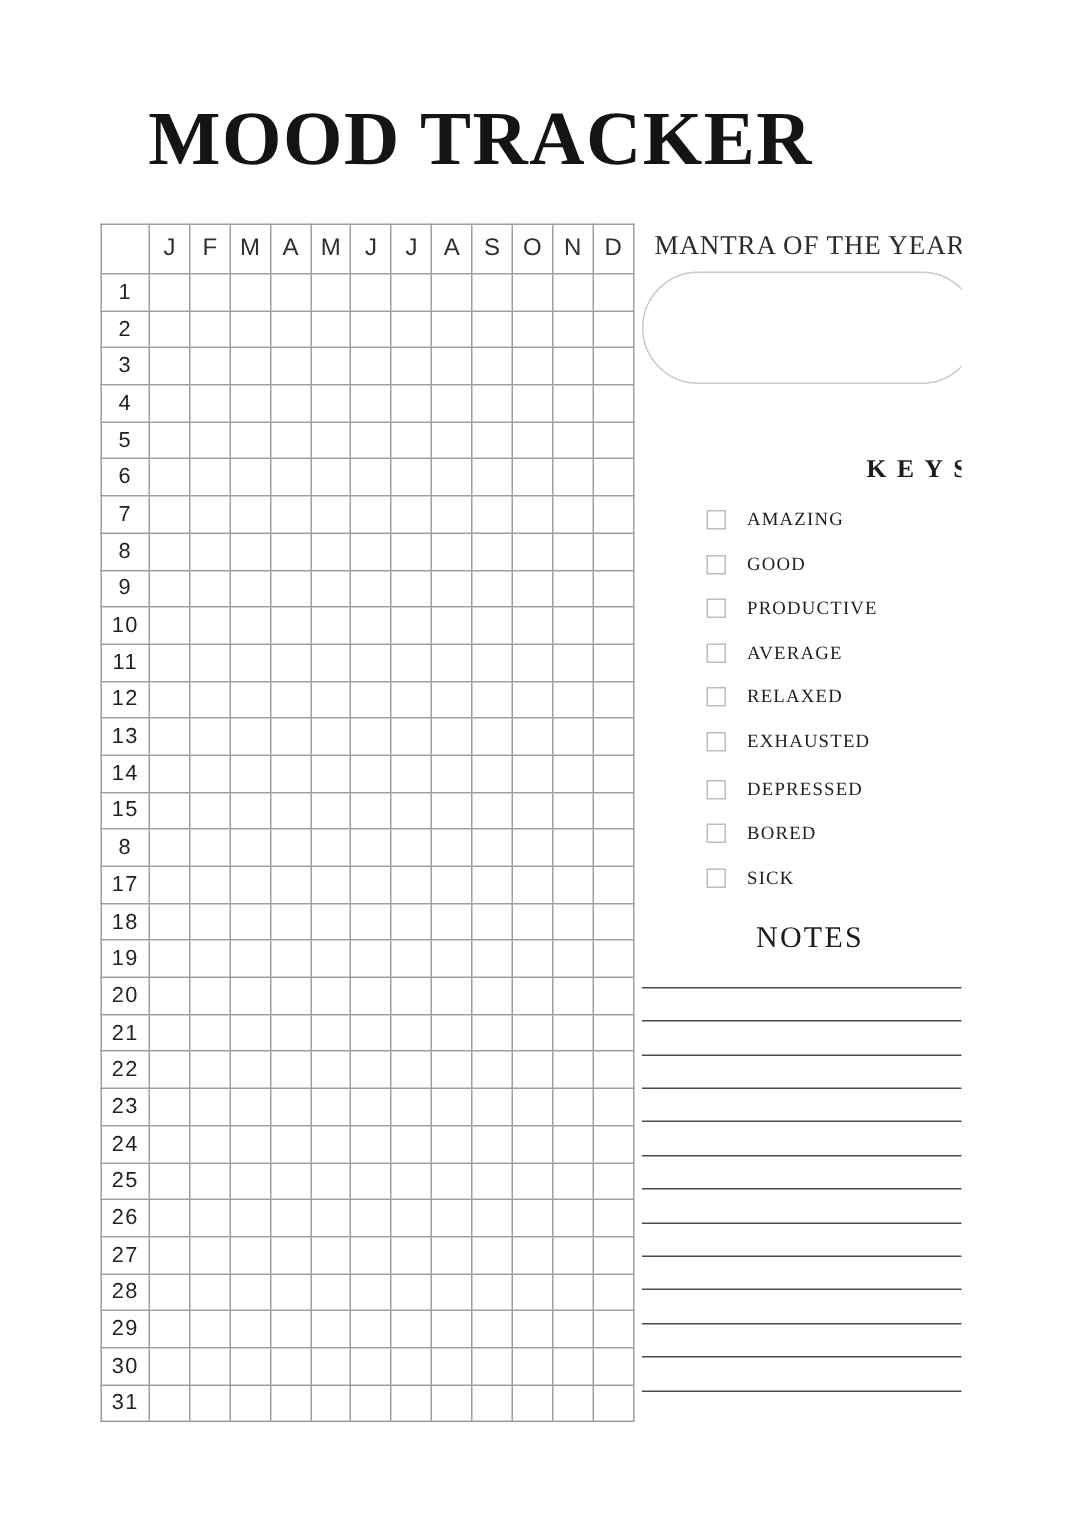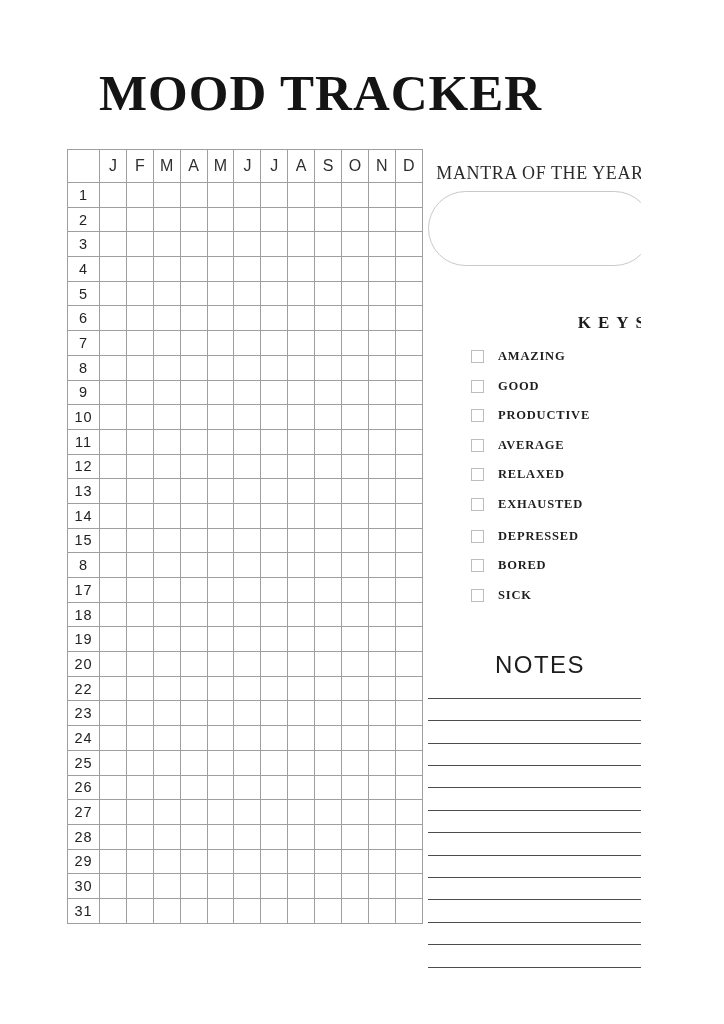--- a/index.html
+++ b/index.html
@@ -43,7 +43,7 @@
   
   .right-panel{position:absolute;left:428px;top:149px;width:224px;}
   .mantra-heading{
-    margin-top:13px;text-align:center;
+    margin-top:3px;text-align:center;
     font-family:"Liberation Serif",serif;
     font-size:18px;letter-spacing:0.6px;color:#2b2b2b;
     height:22px;line-height:22px;

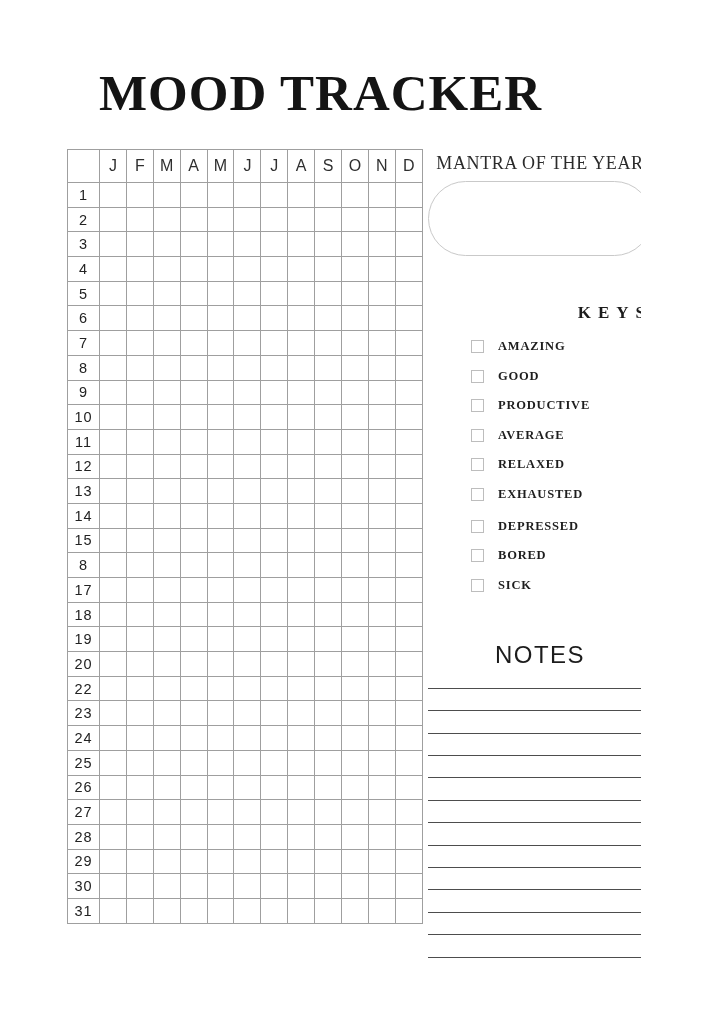--- a/index.html
+++ b/index.html
@@ -59,7 +59,7 @@
     font-size:17px;letter-spacing:7px;text-indent:7px;
     color:#1c1c1c;height:20px;line-height:20px;
   }
-  .keys-list{margin-top:16px;font-weight:bold;}
+  .keys-list{margin-top:16px;}
   .key-row{
     display:flex;align-items:center;
     margin:0 0 14.5px 43px;height:15px;

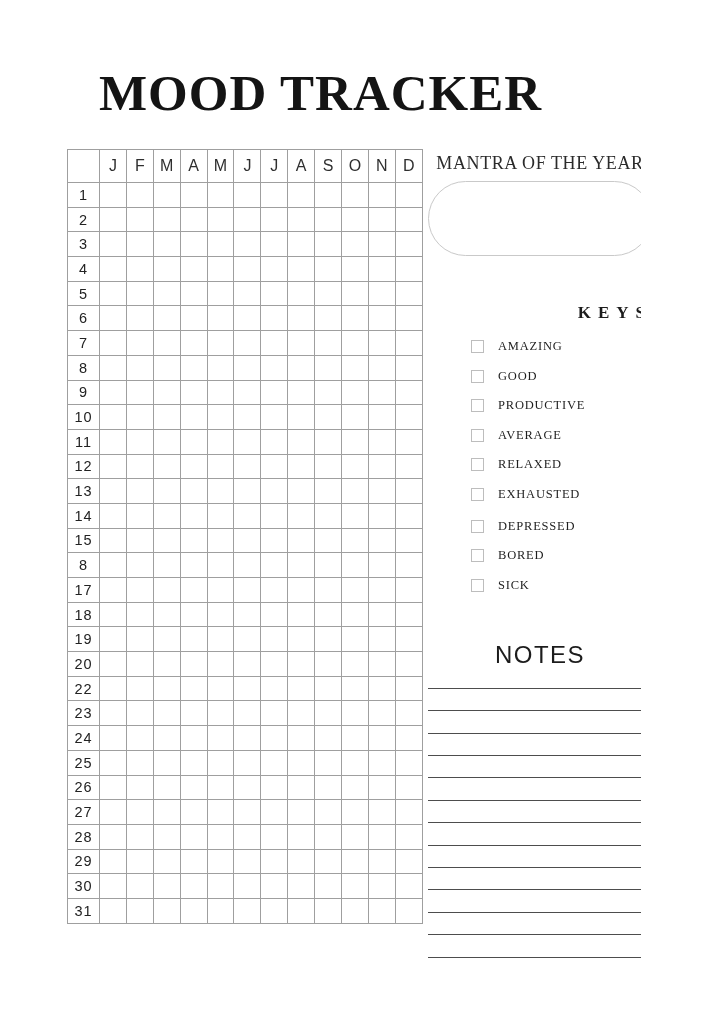--- a/index.html
+++ b/index.html
@@ -76,9 +76,9 @@
     line-height:15px;white-space:nowrap;
   }
   .notes-heading{
-    margin-top:50px;text-align:center;
-    font-family:Liberation Sans, sans-serif;
-    font-size:24px;letter-spacing:1.5px;color:#1c1c1c;
+    margin-top:20px;text-align:center;
+    font-family:Liberation Serif, serif;
+    font-size:20px;letter-spacing:1.5px;color:#1c1c1c;
     height:24px;line-height:24px;
   }
   .notes-lines{margin-top:0;}

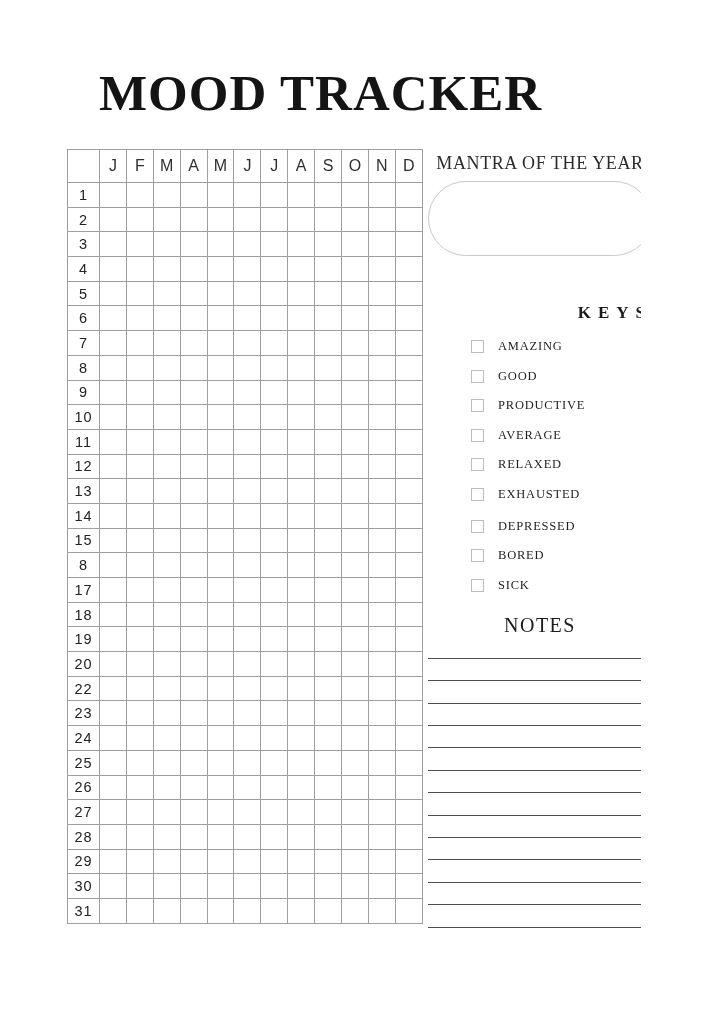--- a/index.html
+++ b/index.html
@@ -414,6 +414,21 @@
           <td></td>
         </tr>
         <tr>
+          <td class="daynum">21</td>
+          <td></td>
+          <td></td>
+          <td></td>
+          <td></td>
+          <td></td>
+          <td></td>
+          <td></td>
+          <td></td>
+          <td></td>
+          <td></td>
+          <td></td>
+          <td></td>
+        </tr>
+        <tr>
           <td class="daynum">22</td>
           <td></td>
           <td></td>

